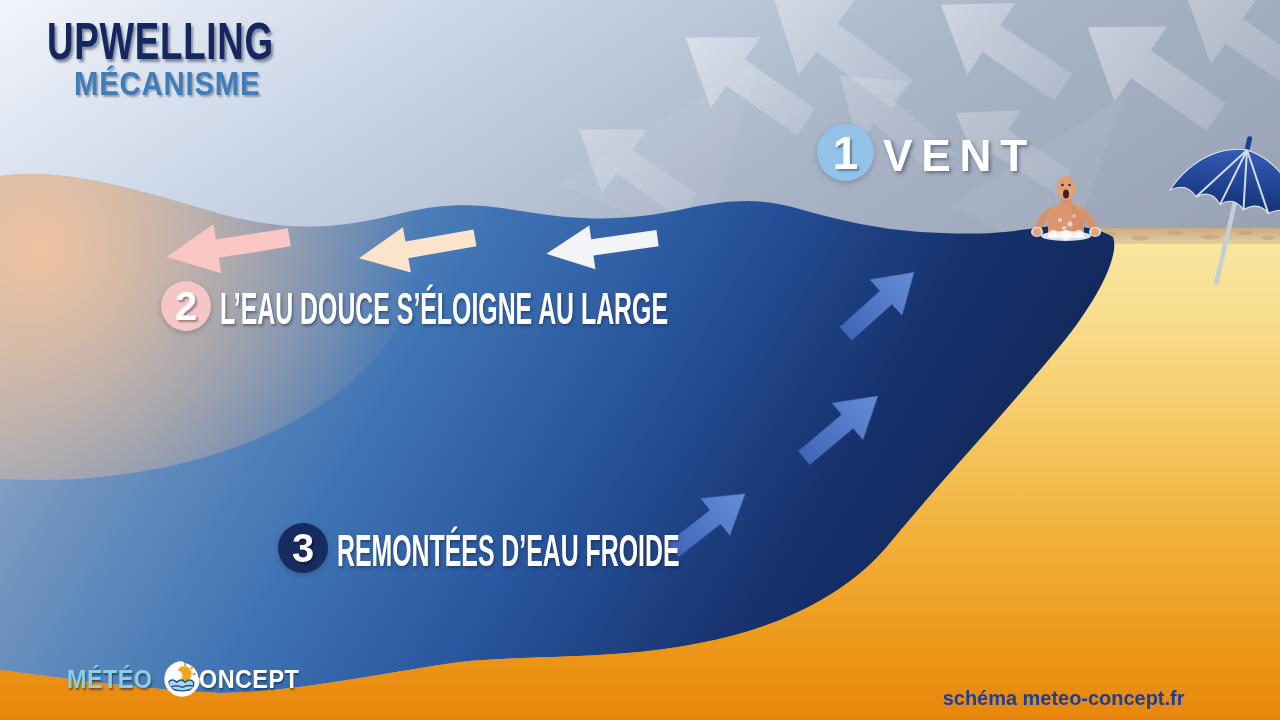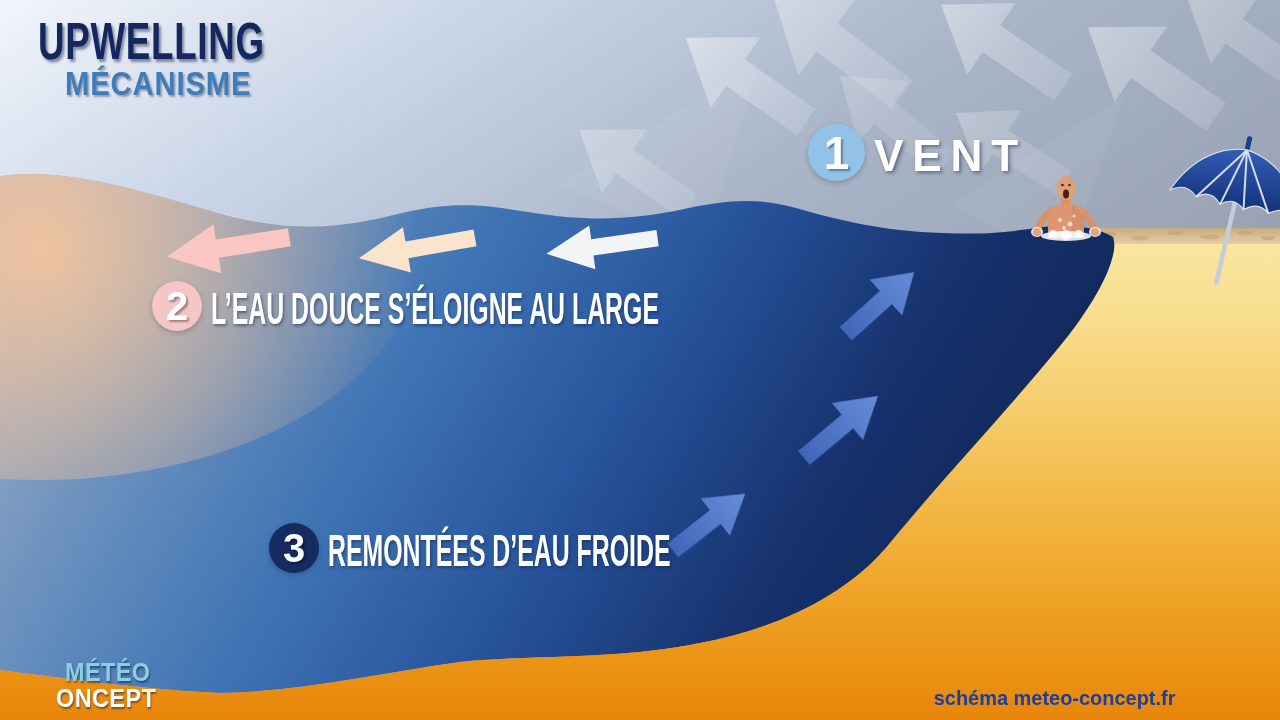--- a/index.html
+++ b/index.html
@@ -6,7 +6,7 @@
   .stage{position:relative;width:1280px;height:720px;overflow:hidden;margin:0 auto;
          font-family:"Liberation Sans",sans-serif;background:#9aa3b4;}
   .stage svg.scene{position:absolute;left:0;top:0;}
-  .overlay{position:absolute;left:8px;top:0;width:1183px;height:720px;pointer-events:none;}
+  .overlay{position:absolute;left:17px;top:0;width:1183px;height:720px;pointer-events:none;}
   .title-main{position:absolute;left:30px;top:12px;font-size:51px;font-weight:bold;
     color:#14275f;letter-spacing:1px;transform:scaleX(.72);transform-origin:left top;
     text-shadow:3px 3px 3px rgba(105,115,140,.8);white-space:nowrap;}

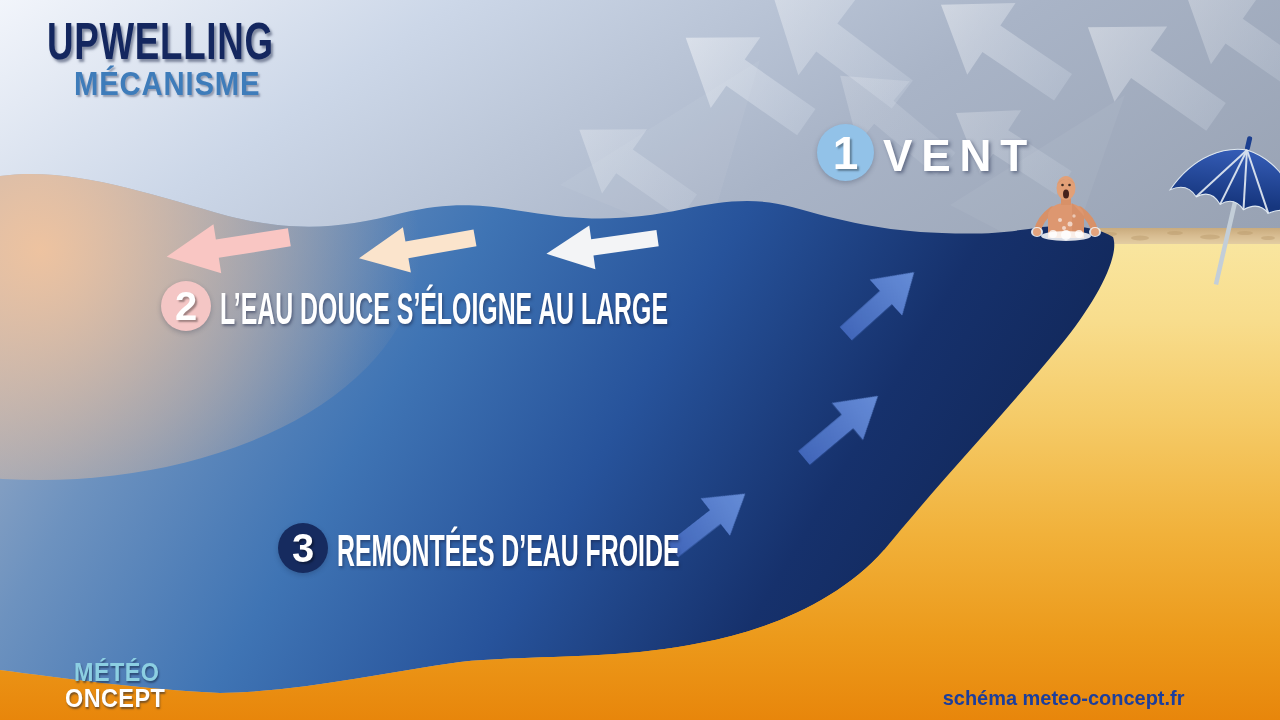--- a/index.html
+++ b/index.html
@@ -24,7 +24,7 @@
   .label1{left:866px;top:133px;font-size:45px;letter-spacing:9px;transform:scaleX(.98);}
   .label2{left:203px;top:287px;font-size:44px;transform:scaleX(.565);}
   .label3{left:320px;top:529px;font-size:44px;transform:scaleX(.565);}
-  .logo{position:absolute;left:50px;top:659px;display:flex;align-items:center;height:40px;flex-direction:column;}
+  .logo{position:absolute;left:50px;top:659px;display:flex;align-items:center;height:40px;}
   .logo .t{font-size:26px;font-weight:bold;letter-spacing:.5px;line-height:1;
     transform:scaleX(.9);transform-origin:left center;
     text-shadow:1px 2px 2px rgba(10,25,55,.5);}

